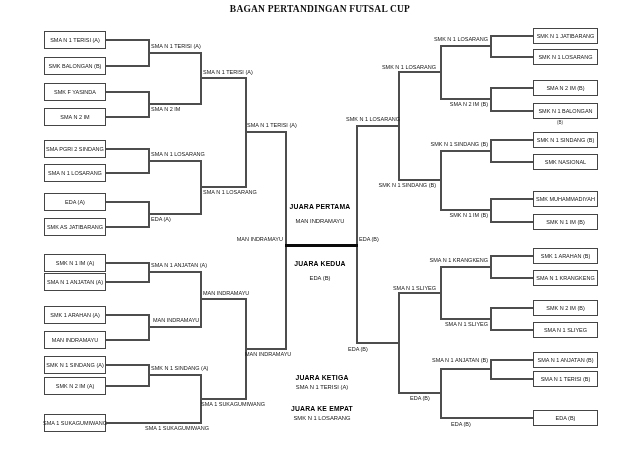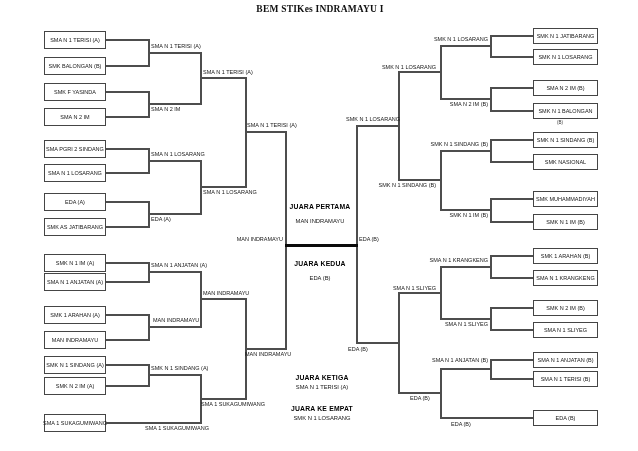--- a/index.html
+++ b/index.html
@@ -29,6 +29,7 @@
 <div class="page">
 
   <div class="title">
+    <div>BAGAN PERTANDINGAN FUTSAL CUP</div>
     <div>BEM STIKes INDRAMAYU I</div>
   </div>
 

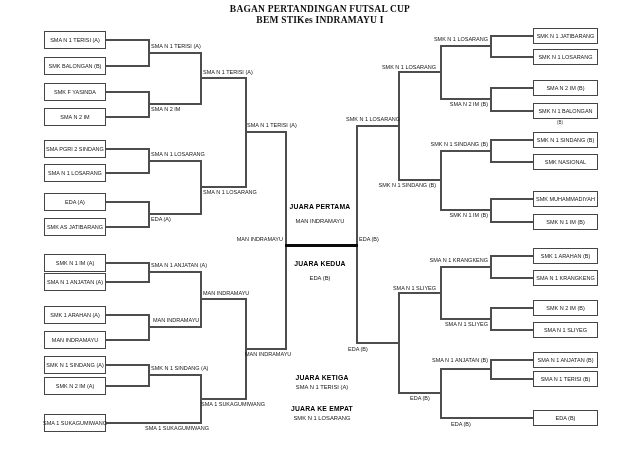--- a/index.html
+++ b/index.html
@@ -30,7 +30,6 @@
 
   <div class="title">
     <div>BAGAN PERTANDINGAN FUTSAL CUP</div>
-    <div>BEM STIKes INDRAMAYU I</div>
   </div>
 
   <div class="tbox l" style="top:31px">SMA N 1 TERISI (A)</div>

